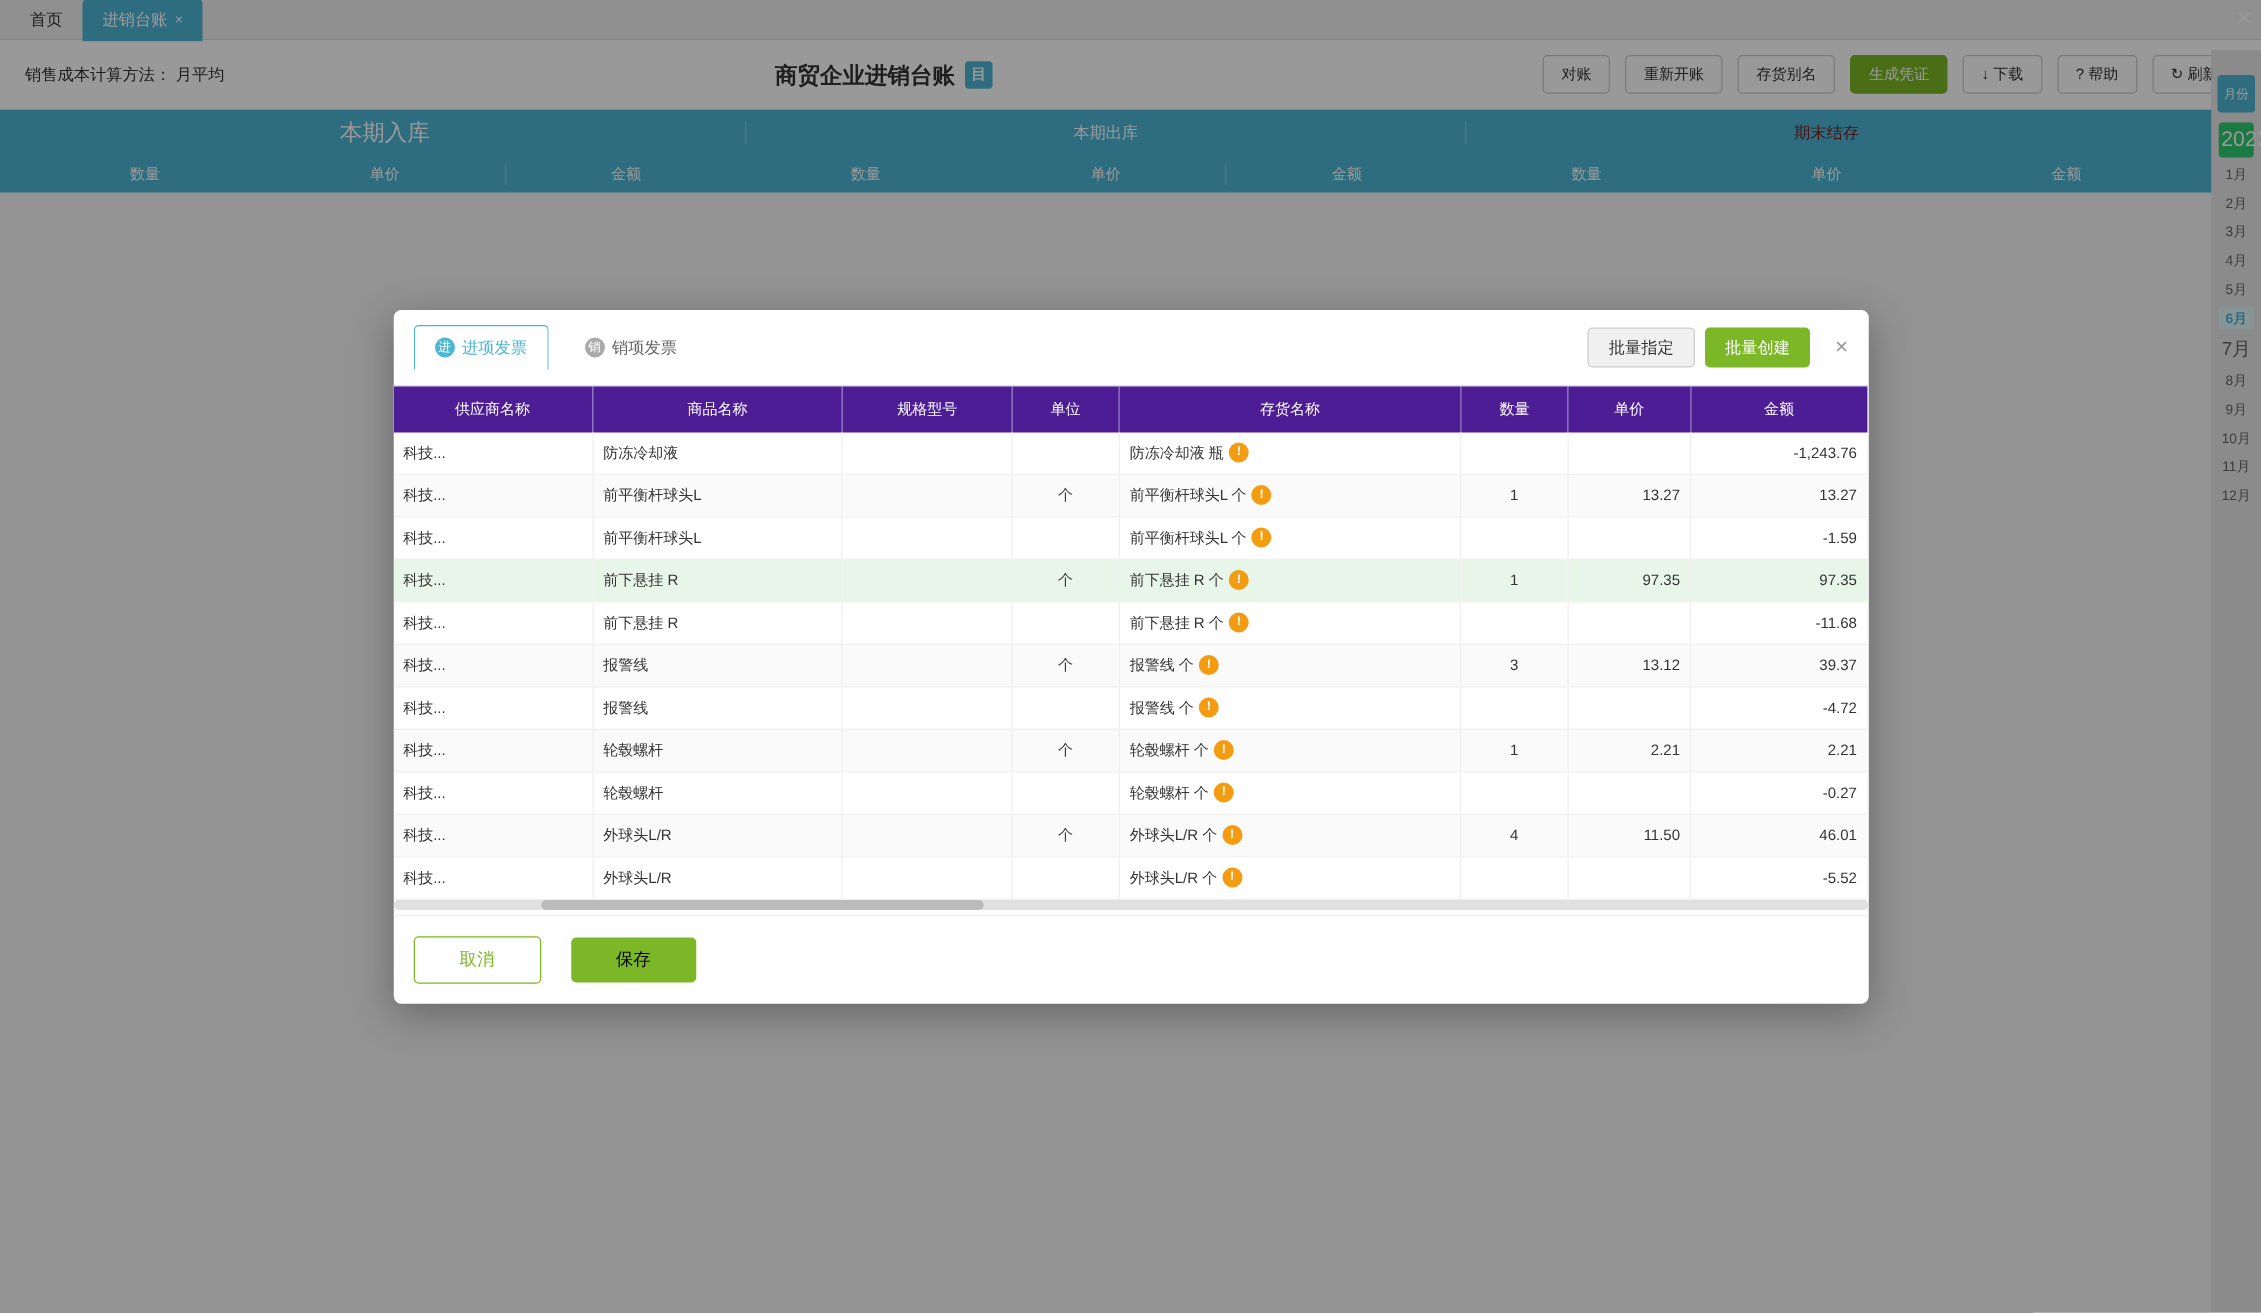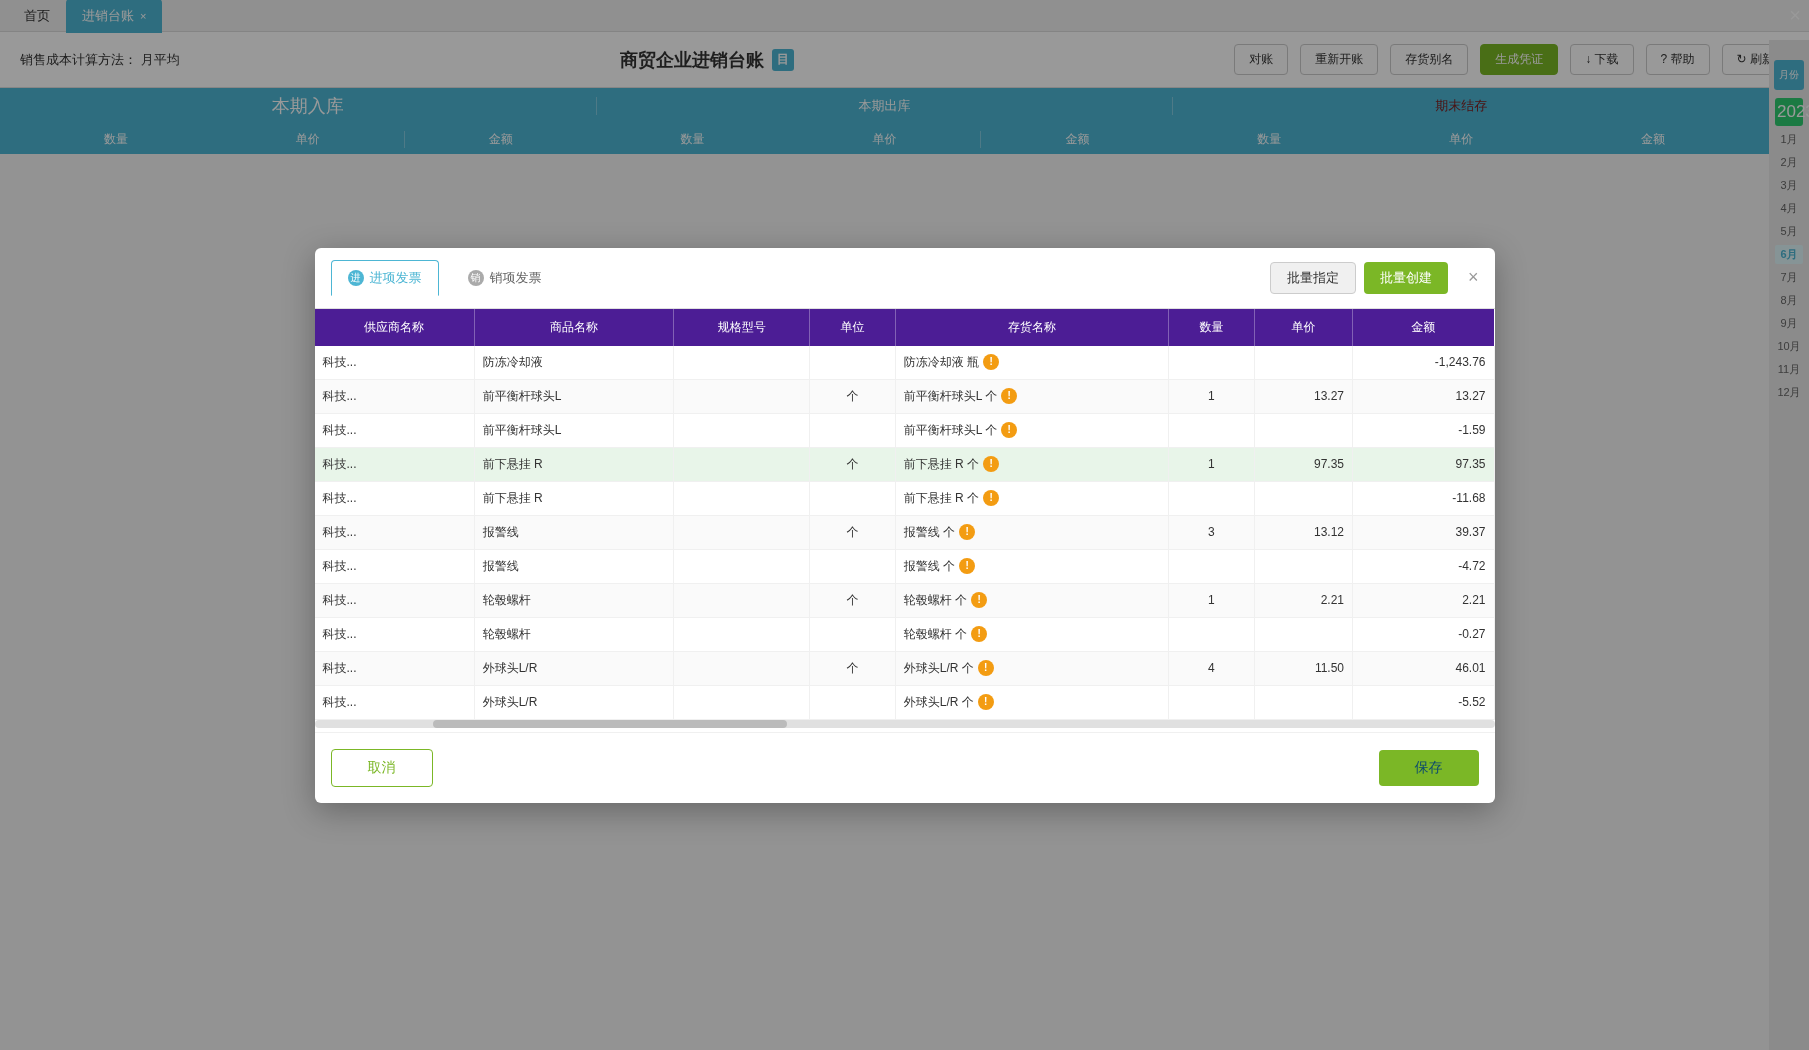--- a/index.html
+++ b/index.html
@@ -126,7 +126,7 @@
     <div style="font-size:11px; color:#666; padding:2px;">4月</div>
     <div style="font-size:11px; color:#666; padding:2px;">5月</div>
     <div style="font-size:11px; color:#4db6d4; font-weight:bold; background:#e0f7fa; padding:2px 4px; border-radius:2px; width:28px; text-align:center;">6月</div>
-    <div style="font-size:11px; color:#666; padding:2px;">7月</div>
+    <div style="font-size:15px; color:#666; padding:2px;">7月</div>
     <div style="font-size:11px; color:#666; padding:2px;">8月</div>
     <div style="font-size:11px; color:#666; padding:2px;">9月</div>
     <div style="font-size:11px; color:#666; padding:2px;">10月</div>

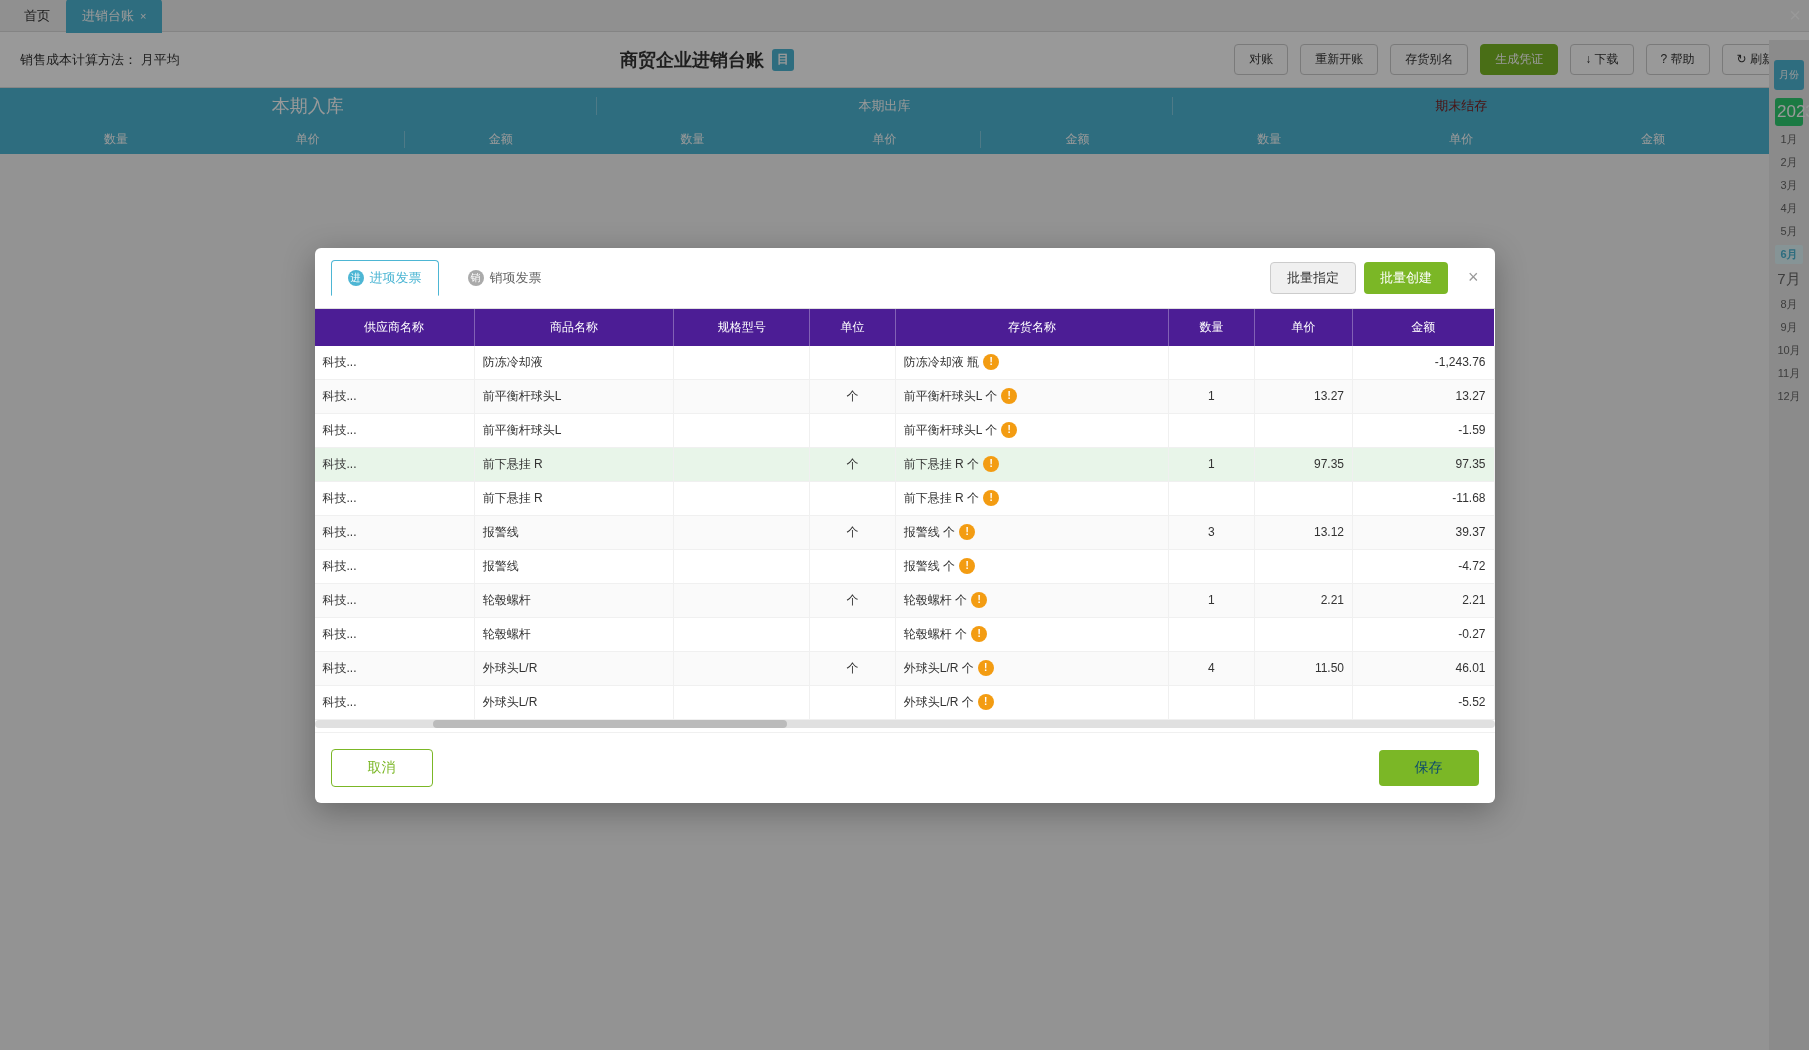--- a/index.html
+++ b/index.html
@@ -56,7 +56,7 @@
     .warn-icon { display: inline-block; width: 16px; height: 16px; border-radius: 50%; background: #f39c12; color: white; font-size: 10px; font-weight: bold; line-height: 16px; text-align: center; }
 
     
-    .modal-footer { display: flex; align-items: center; justify-content: space-between; padding: 16px; gap: 24px; border-top: 1px solid #f0f0f0; }
+    .modal-footer { display: flex; align-items: center; justify-content: flex-start; padding: 16px; gap: 24px; border-top: 1px solid #f0f0f0; }
     .btn-cancel { padding: 9px 36px; border: 1px solid #7bb726; background: white; color: #7bb726; border-radius: 4px; font-size: 14px; cursor: pointer; }
     .btn-save { padding: 9px 36px; background: #7bb726; color: #0c4a6e; border: none; border-radius: 4px; font-size: 14px; cursor: pointer; }
 

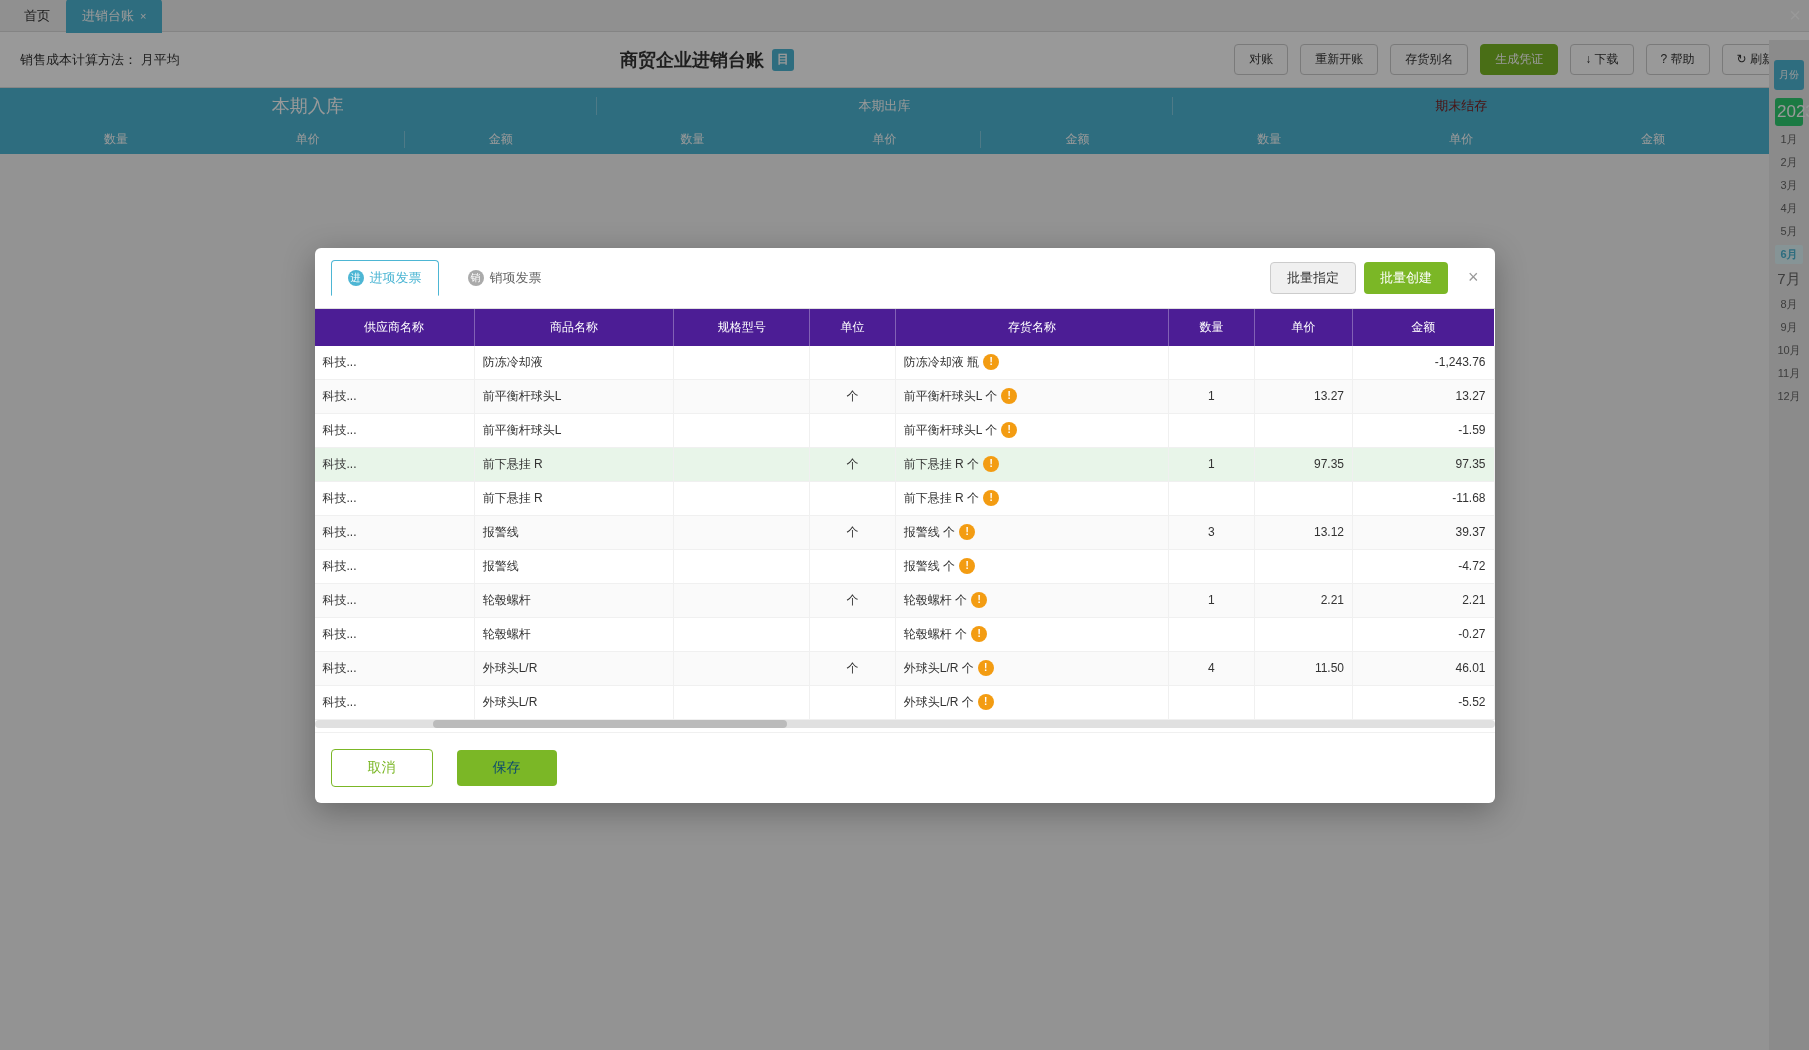--- a/index.html
+++ b/index.html
@@ -58,7 +58,7 @@
     
     .modal-footer { display: flex; align-items: center; justify-content: flex-start; padding: 16px; gap: 24px; border-top: 1px solid #f0f0f0; }
     .btn-cancel { padding: 9px 36px; border: 1px solid #7bb726; background: white; color: #7bb726; border-radius: 4px; font-size: 14px; cursor: pointer; }
-    .btn-save { padding: 9px 36px; background: #7bb726; color: #0c4a6e; border: none; border-radius: 4px; font-size: 14px; cursor: pointer; }
+    .btn-save { padding: 9px 36px; background: #7bb726; color: #000000; border: none; border-radius: 4px; font-size: 14px; cursor: pointer; }
 
     
     .modal-scrollbar { height: 8px; background: #e0e0e0; margin: 0 0 4px 0; border-radius: 4px; position: relative; }

